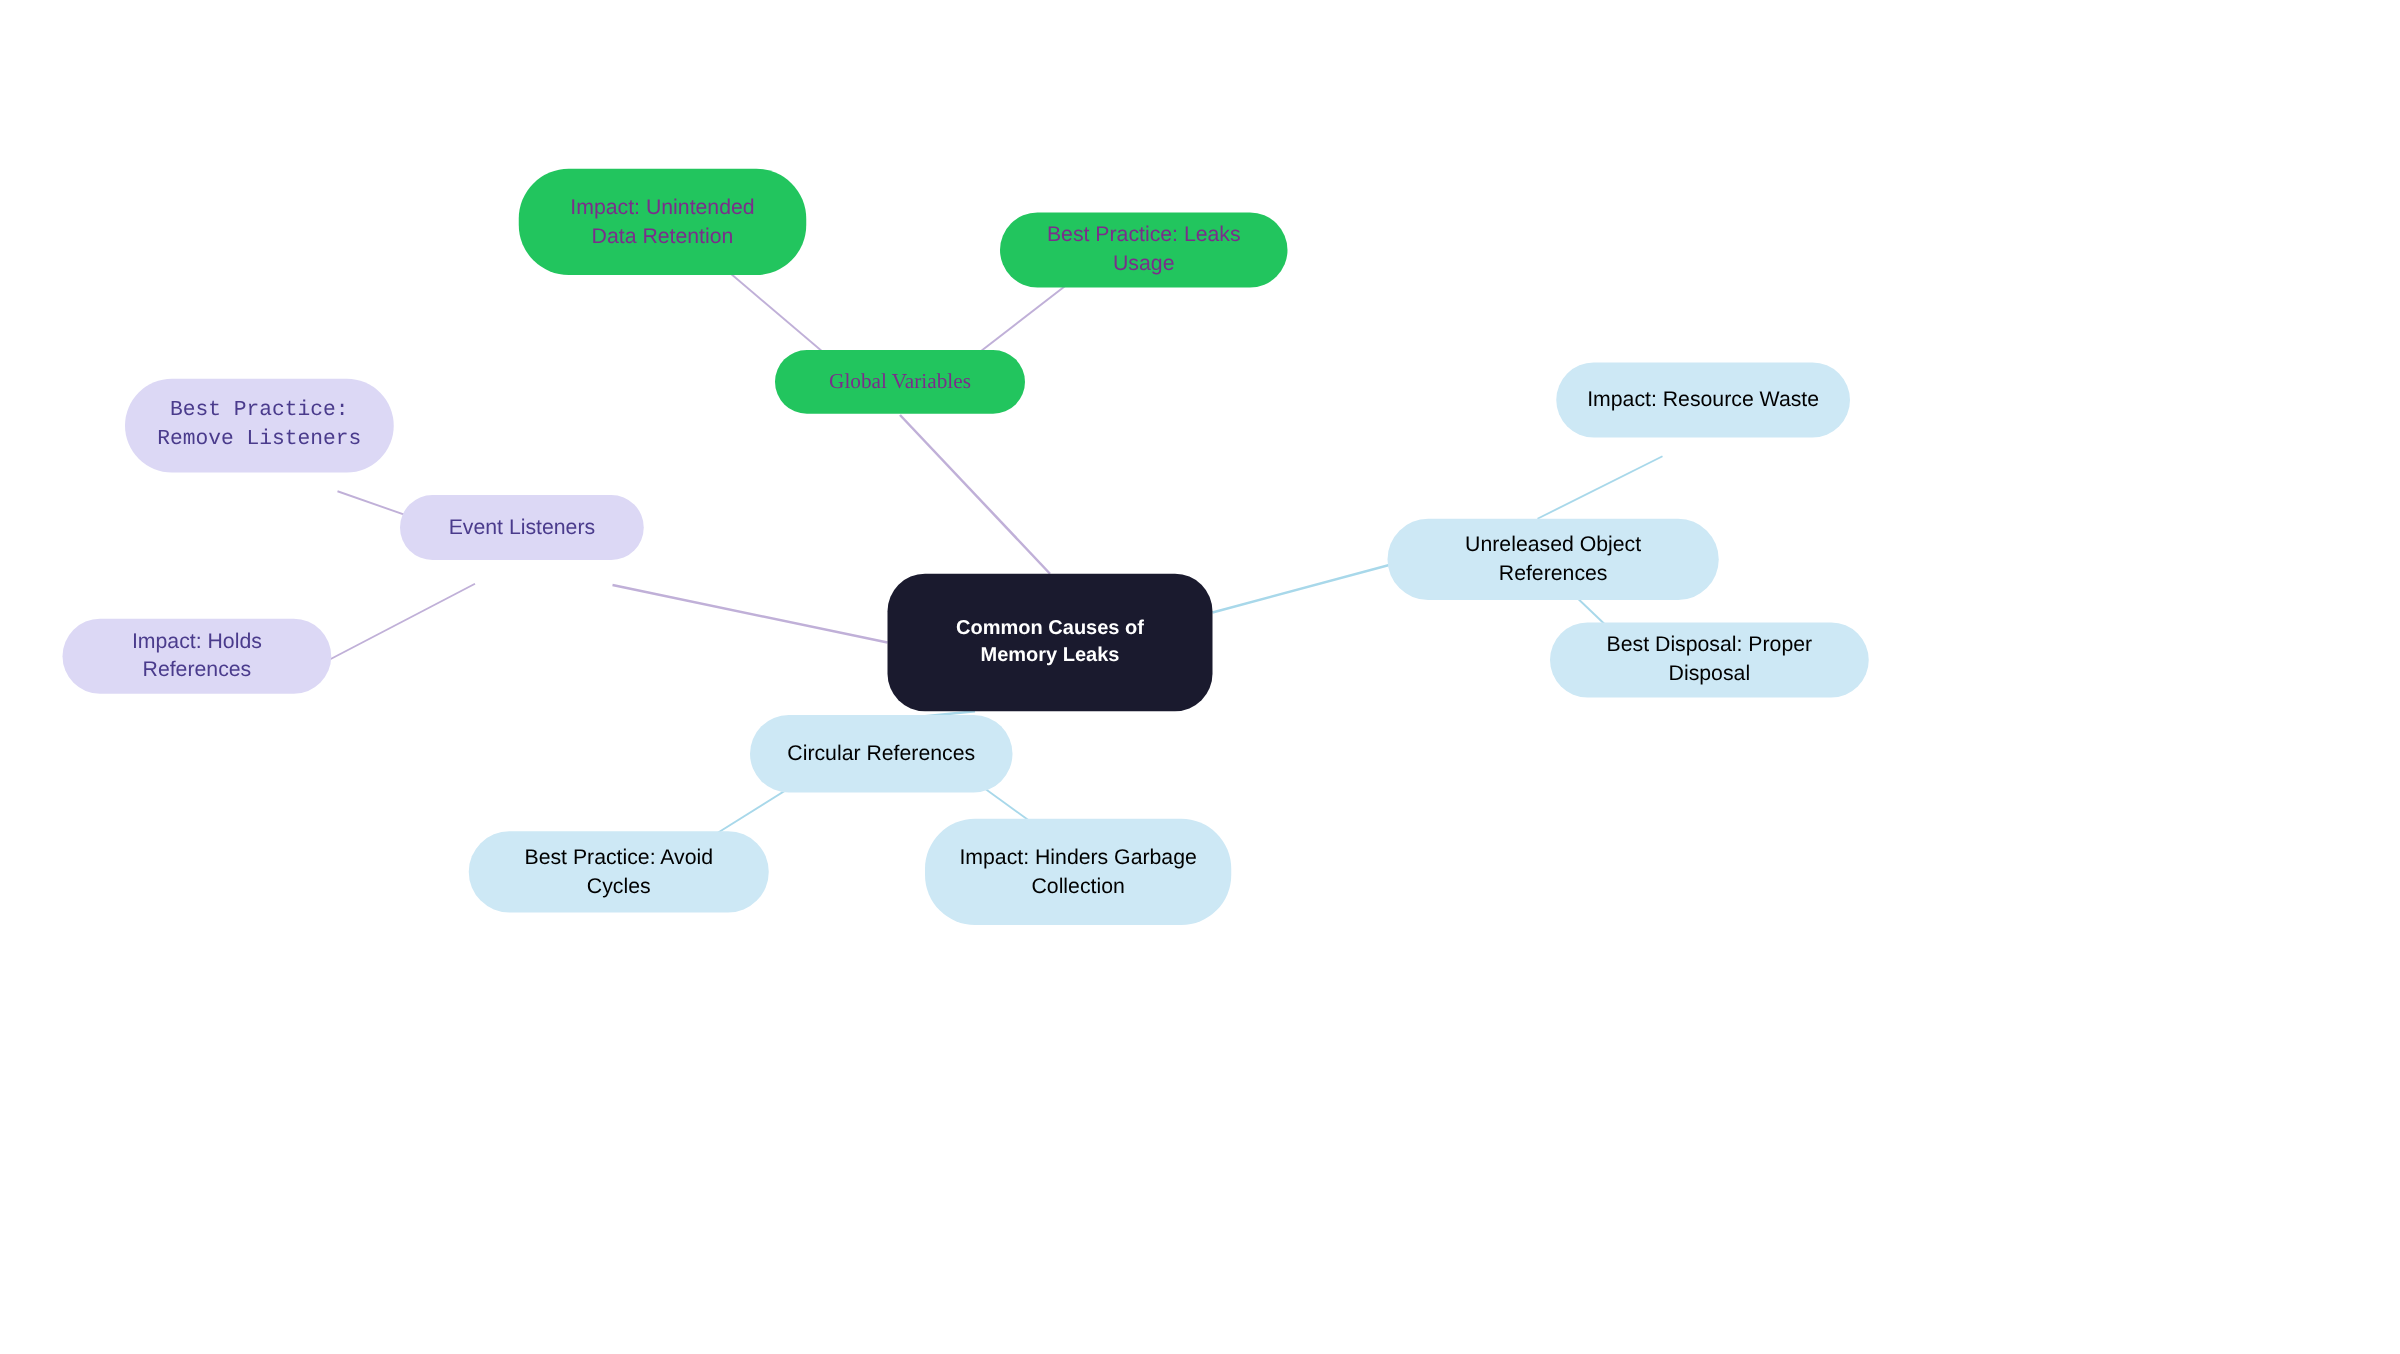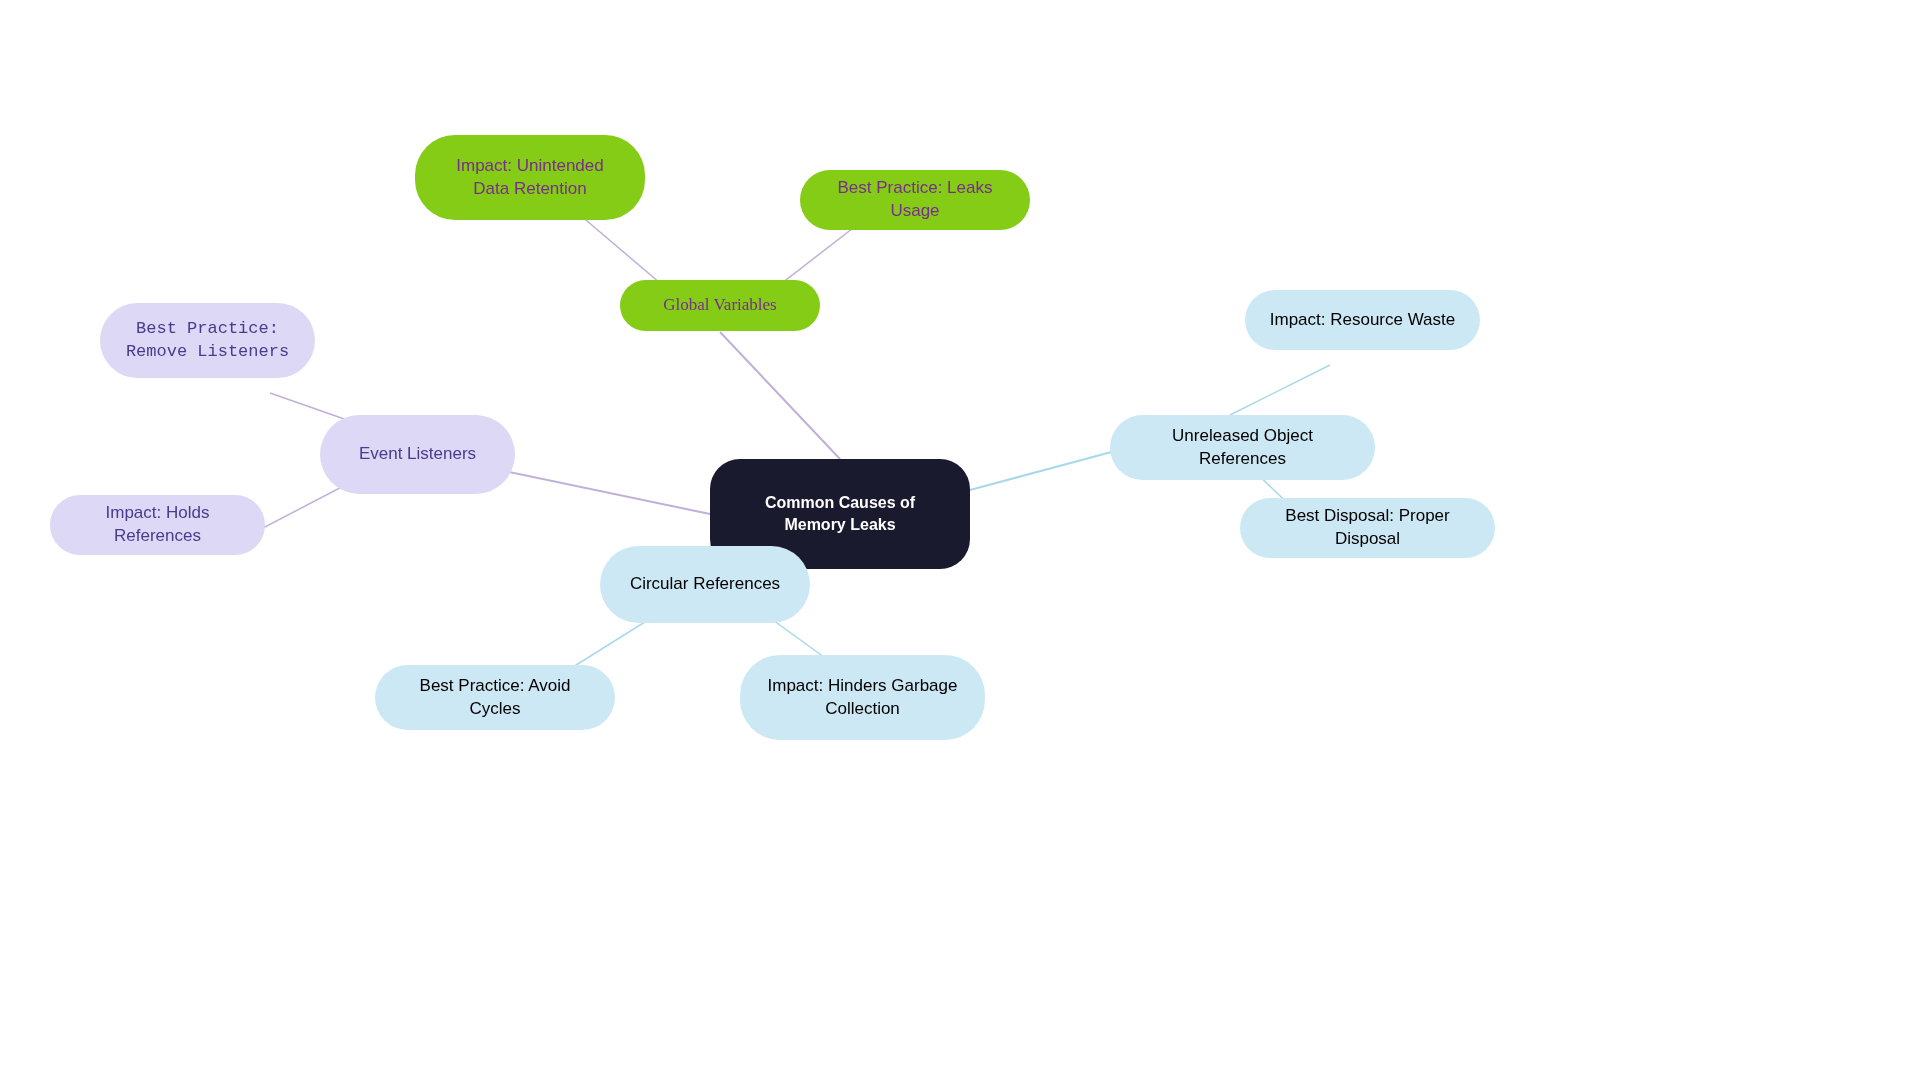--- a/index.html
+++ b/index.html
@@ -44,7 +44,7 @@
     }
 
     .node-pink {
-      background: #84cc16;
+      background: #22c55e;
       color: #7b2d8b;
       border-radius: 40px;
     }

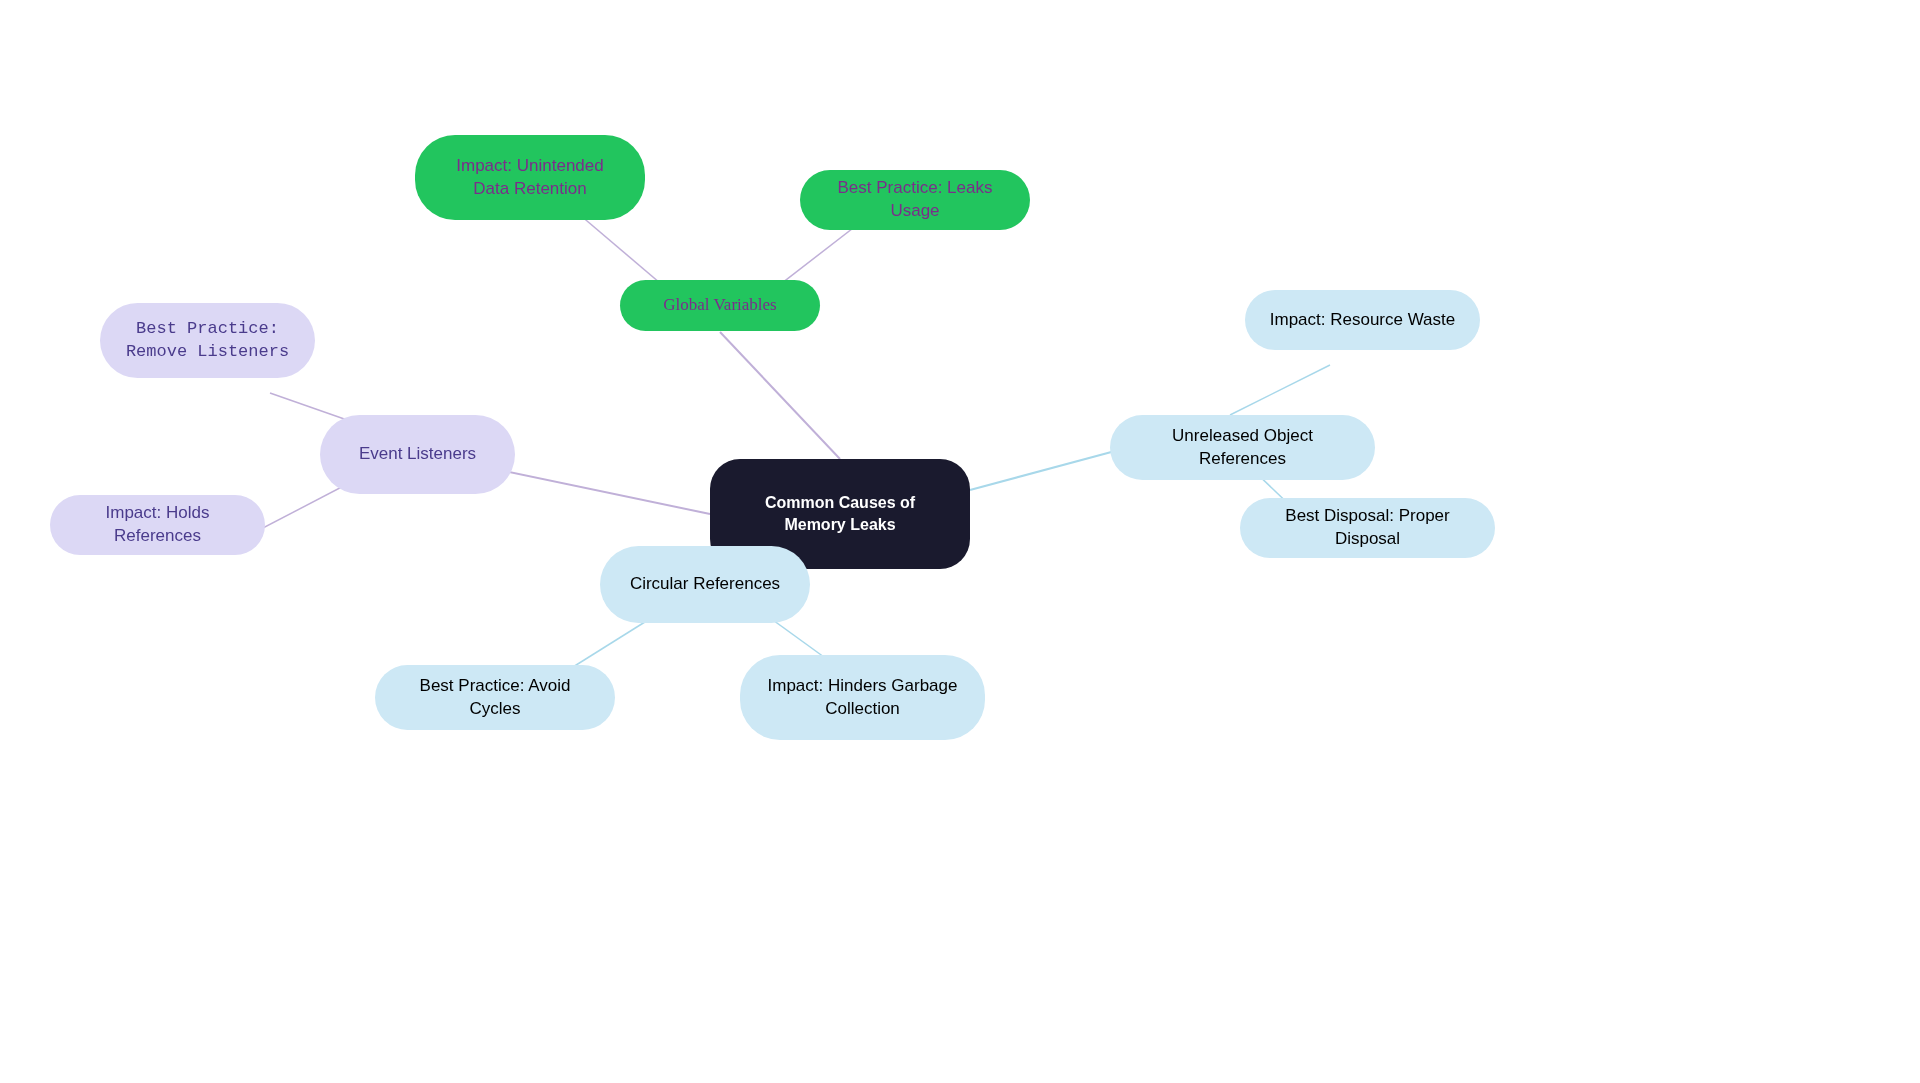--- a/index.html
+++ b/index.html
@@ -99,7 +99,7 @@
 
 <div class="node node-pink" style="left: 800px; top: 170px; width: 230px; height: 60px;">Best Practice: Leaks Usage</div>
 
-<div class="node node-purple-light" style="left: 320px; top: 415px; width: 195px; height: 79px;">Event Listeners</div>
+<div class="node node-purple-light" style="left: 320px; top: 396px; width: 195px; height: 52px;">Event Listeners</div>
 
 <div class="node node-purple-light" style="left: 100px; top: 303px; width: 215px; height: 75px; font-family: Liberation Mono, monospace;">Best Practice: Remove Listeners</div>
 

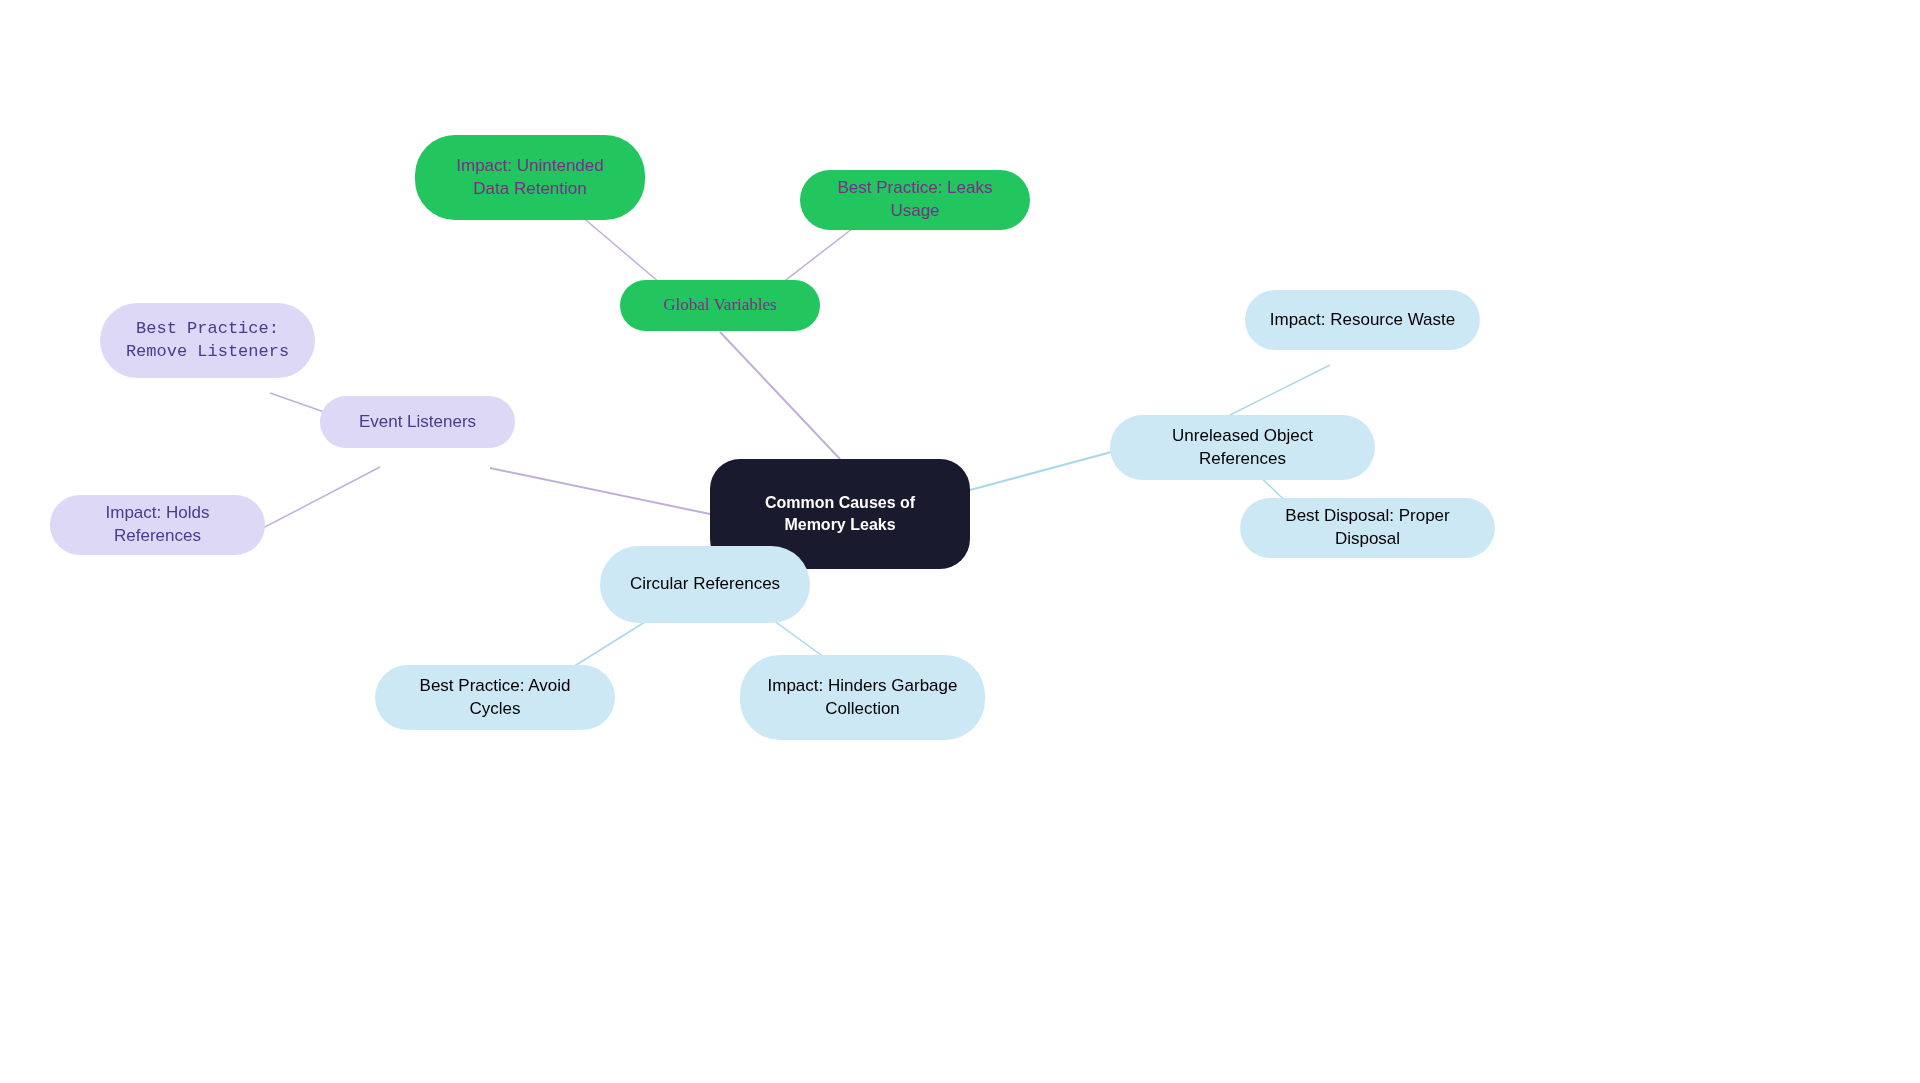--- a/index.html
+++ b/index.html
@@ -111,7 +111,7 @@
 
 <div class="node node-blue-light" style="left: 1240px; top: 498px; width: 255px; height: 60px;">Best Disposal: Proper Disposal</div>
 
-<div class="node node-blue-light" style="left: 600px; top: 546px; width: 210px; height: 77px;">Circular References</div>
+<div class="node node-blue-light" style="left: 600px; top: 572px; width: 210px; height: 62px;">Circular References</div>
 
 <div class="node node-blue-light" style="left: 375px; top: 665px; width: 240px; height: 65px;">Best Practice: Avoid Cycles</div>
 

